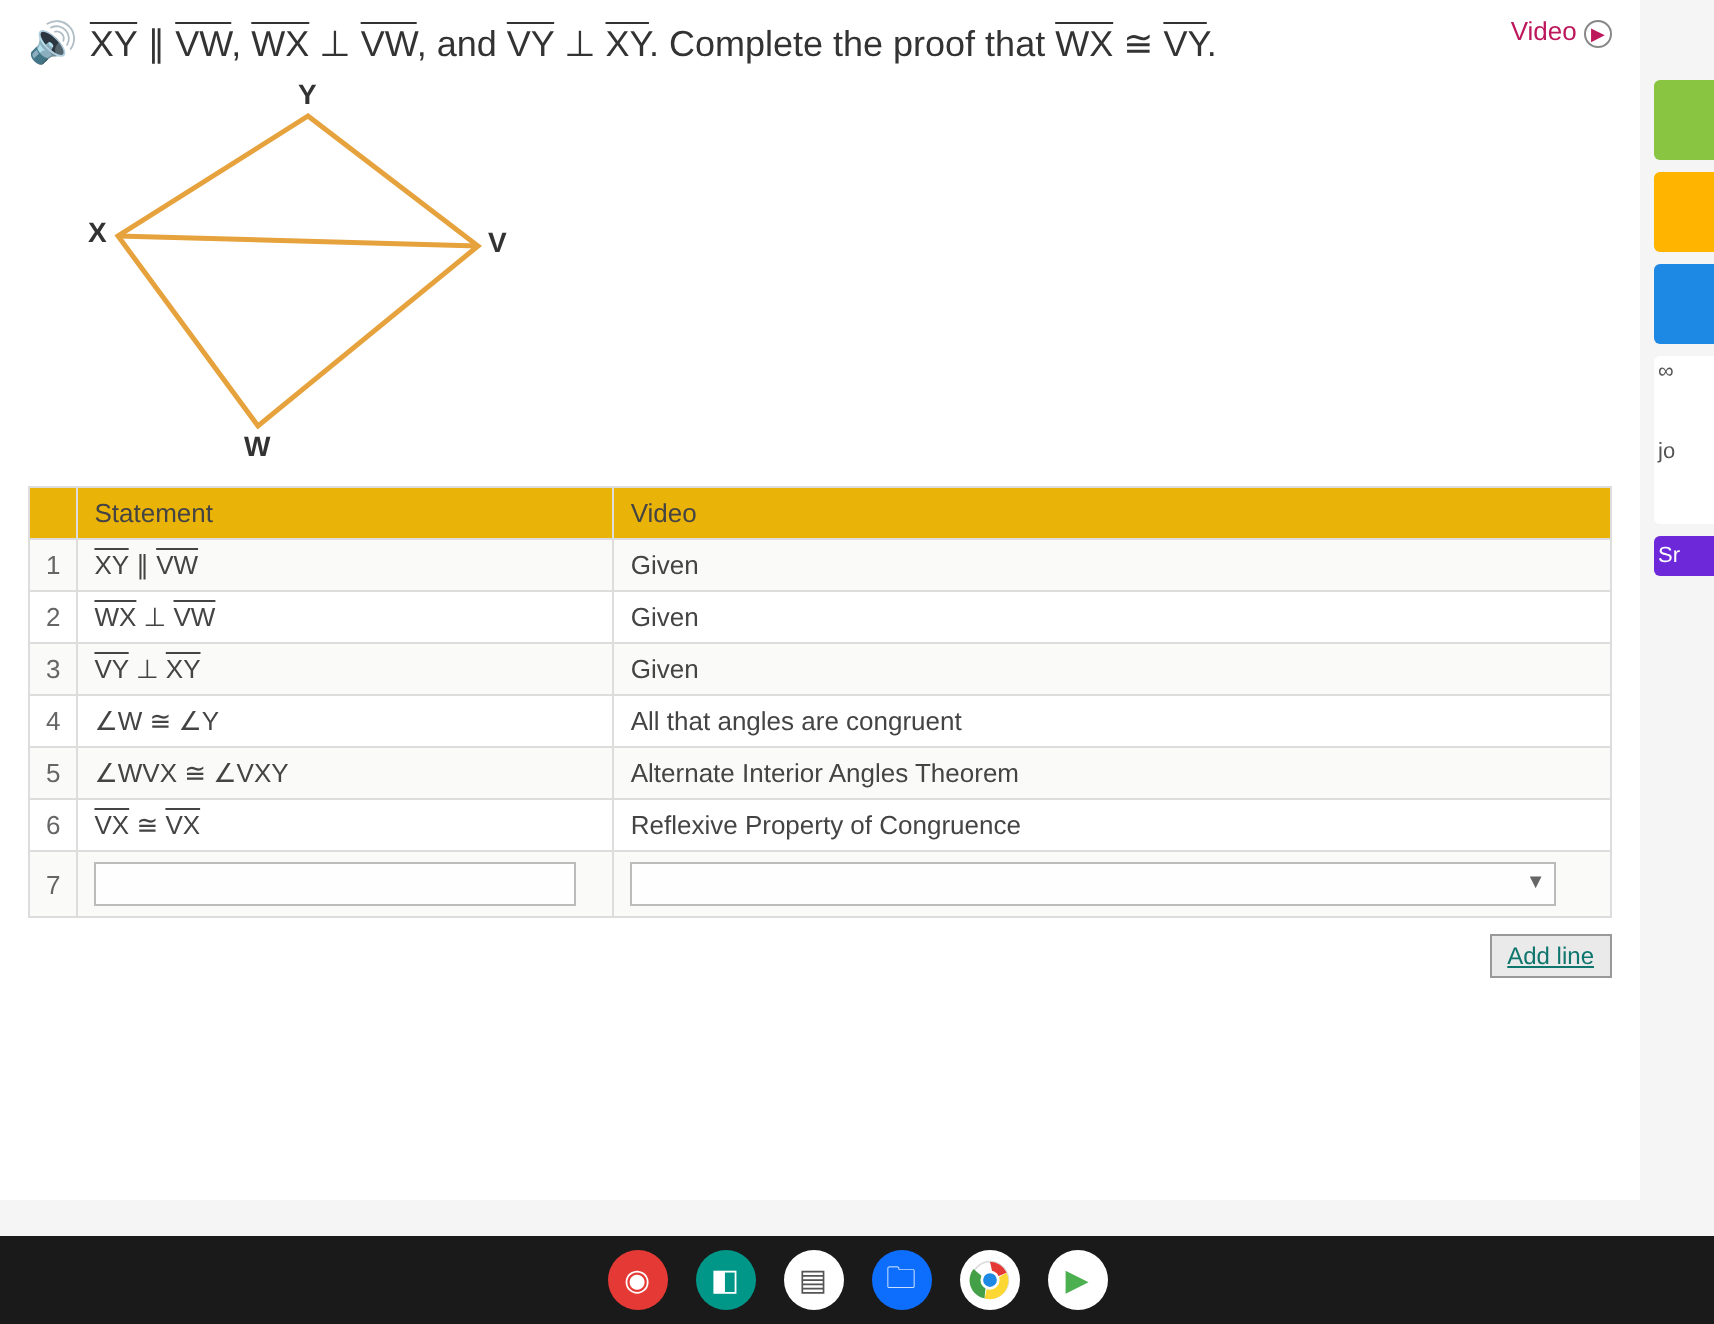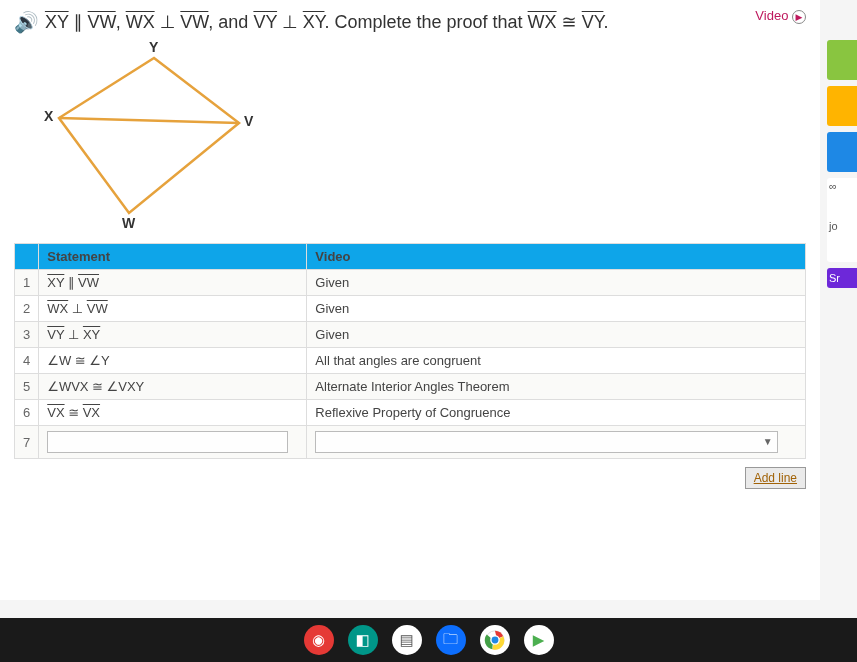--- a/index.html
+++ b/index.html
@@ -73,8 +73,8 @@
     vertical-align: middle;
   }
   .proof-table th {
-    background: #0ea5e9;
-    font-weight: bold;
+    background: #eab308;
+    font-weight: normal;
   }
   .proof-table tr:nth-child(odd) td { background: #fafaf8; }
   .idx-col { width: 22px; text-align: center; color:#666;}

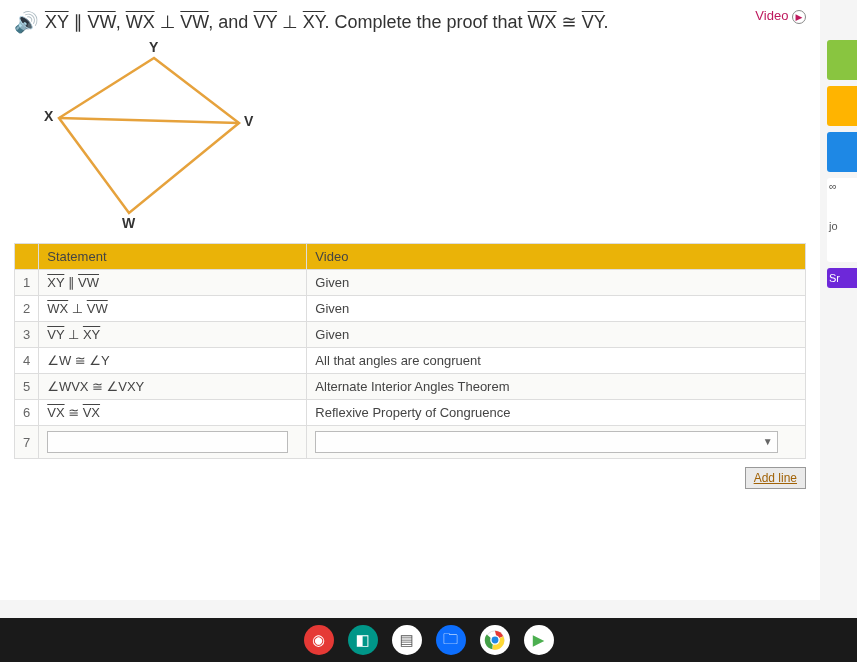--- a/index.html
+++ b/index.html
@@ -99,7 +99,7 @@
     padding: 3px 8px;
     border: 1px solid #999;
     background: #eaeaea;
-    color: #a16207;
+    color: #0f766e;
     cursor: pointer;
     text-decoration: underline;
   }

